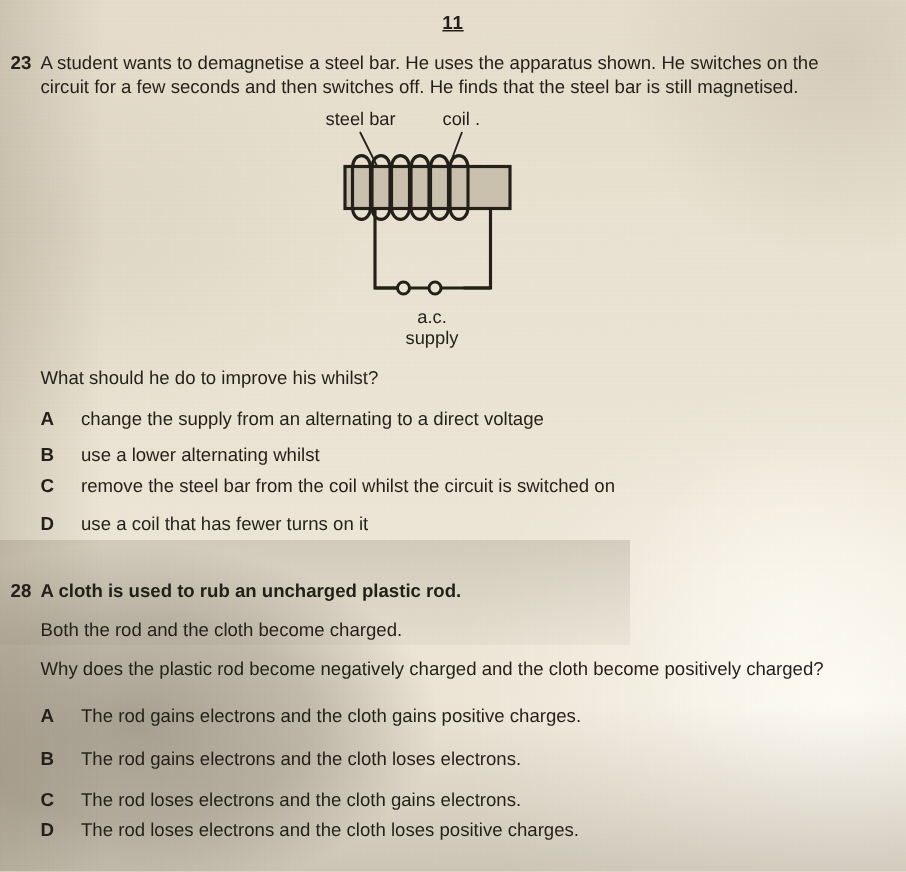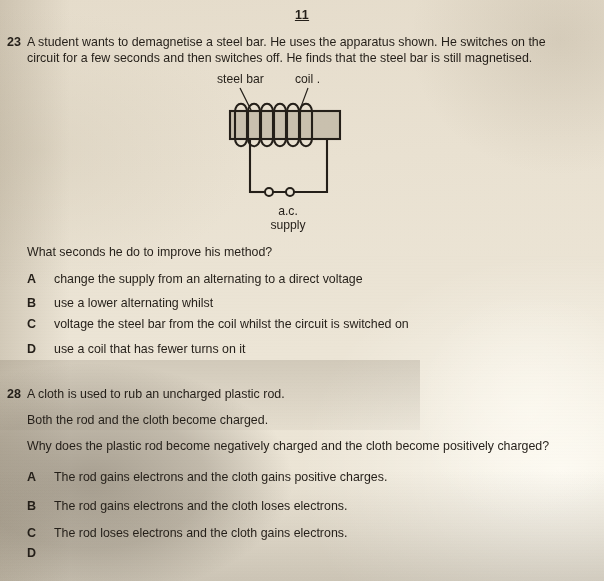--- a/index.html
+++ b/index.html
@@ -163,7 +163,7 @@
     </svg>
   </div>
 
-  <div class="txt" id="q27-question">What seconds he do to improve his method?</div>
+  <div class="txt" id="q27-question">What should he do to improve his whilst?</div>
 
   <div class="txt opt-letter q27opt" id="q27-opt-a-letter">A</div>
   <div class="txt opt-text q27opt" id="q27-opt-a-text">change the supply from an alternating to a direct voltage</div>

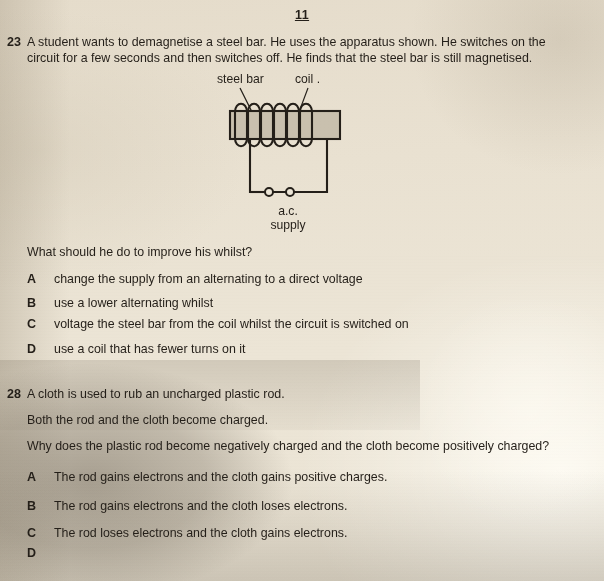--- a/index.html
+++ b/index.html
@@ -172,7 +172,7 @@
   <div class="txt opt-text q27opt" id="q27-opt-b-text">use a lower alternating whilst</div>
 
   <div class="txt opt-letter q27opt" id="q27-opt-c-letter">C</div>
-  <div class="txt opt-text q27opt" id="q27-opt-c-text">voltage the steel bar from the coil whilst the circuit is switched on</div>
+  <div class="txt opt-text q27opt" id="q27-opt-c-text">remove the steel bar from the coil whilst the circuit is switched on</div>
 
   <div class="txt opt-letter q27opt" id="q27-opt-d-letter">D</div>
   <div class="txt opt-text q27opt" id="q27-opt-d-text">use a coil that has fewer turns on it</div>

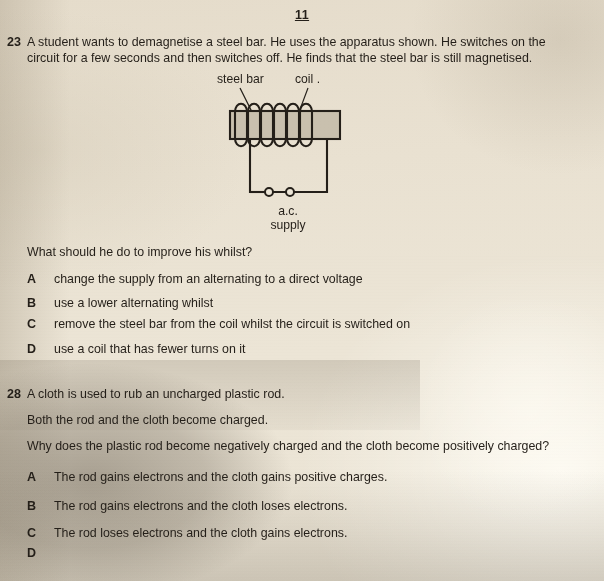--- a/index.html
+++ b/index.html
@@ -69,7 +69,7 @@
   .dlabel{font-family:"Liberation Sans",sans-serif;font-size:12.2px;fill:#241f19;}
   
   #q28-number{left:7px;top:387px;}
-  #q28-stem{left:27px;top:387px;}
+  #q28-stem{left:27px;top:387px;font-weight:bold;}
   #q28-line2{left:27px;top:413px;font-size:12.4px;}
   #q28-question{left:27px;top:439px;font-size:12.4px;}
   #q28-opt-a-letter{left:27px;top:470px;}

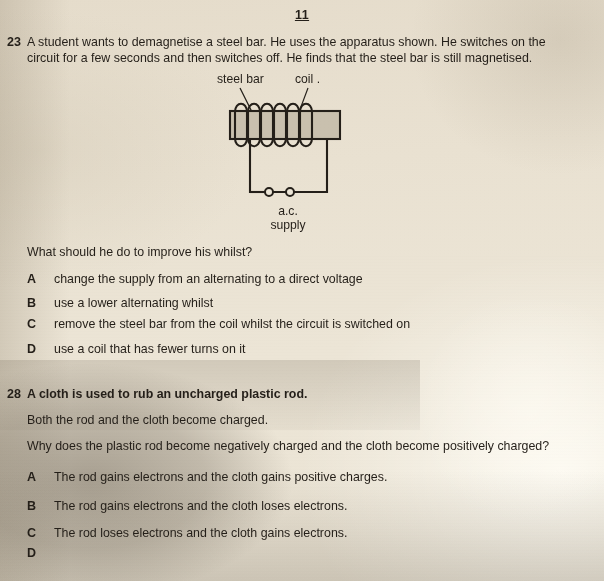--- a/index.html
+++ b/index.html
@@ -192,6 +192,7 @@
   <div class="txt opt-text" id="q28-opt-c-text">The rod loses electrons and the cloth gains electrons.</div>
 
   <div class="txt opt-letter" id="q28-opt-d-letter">D</div>
+  <div class="txt opt-text" id="q28-opt-d-text">The rod loses electrons and the cloth loses positive charges.</div>
 
   <div id="grain"></div>
 </div>

